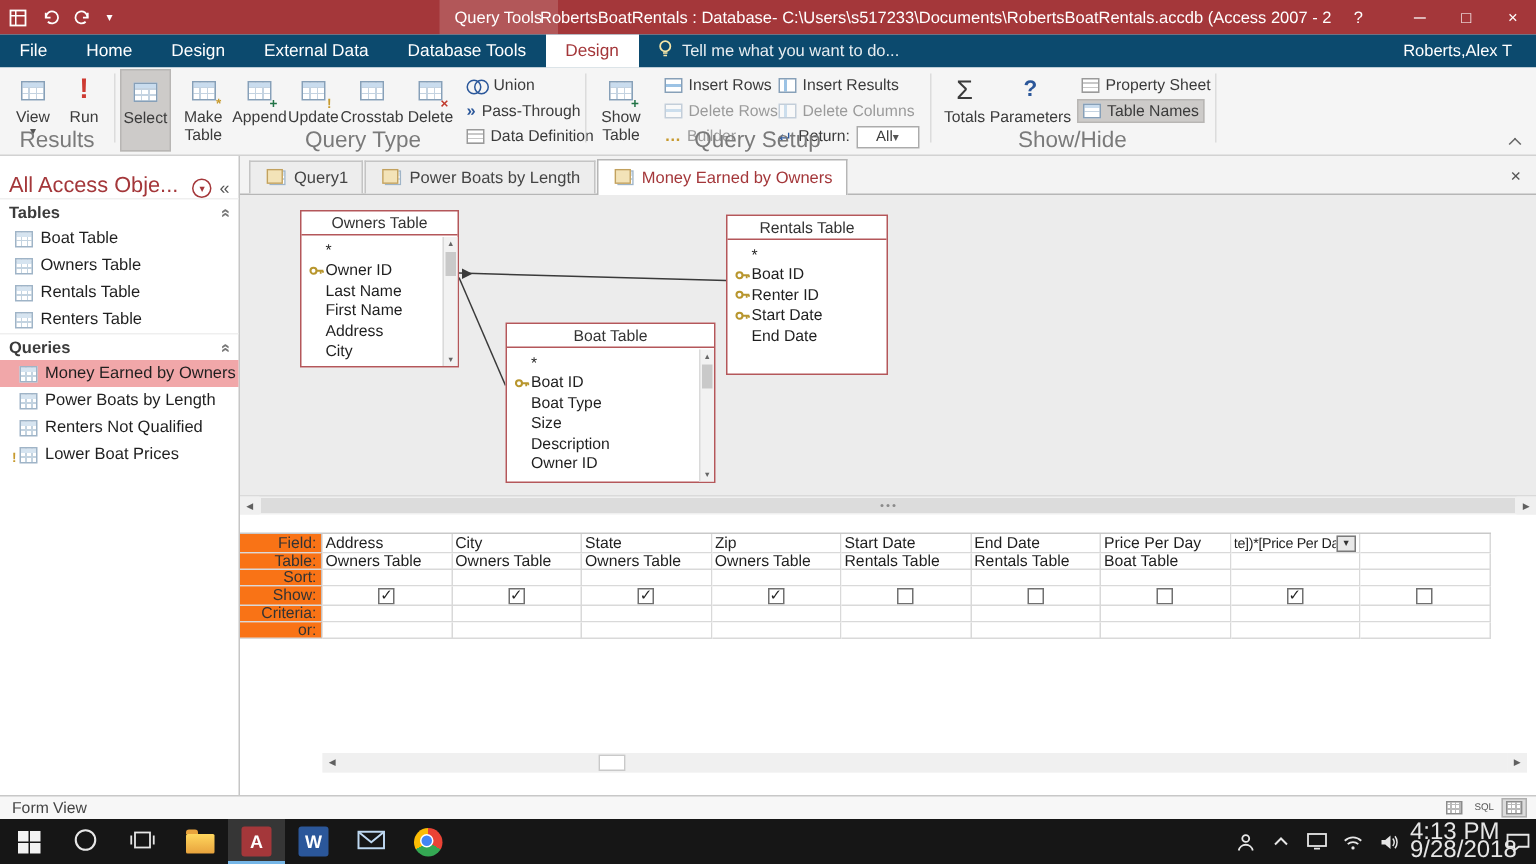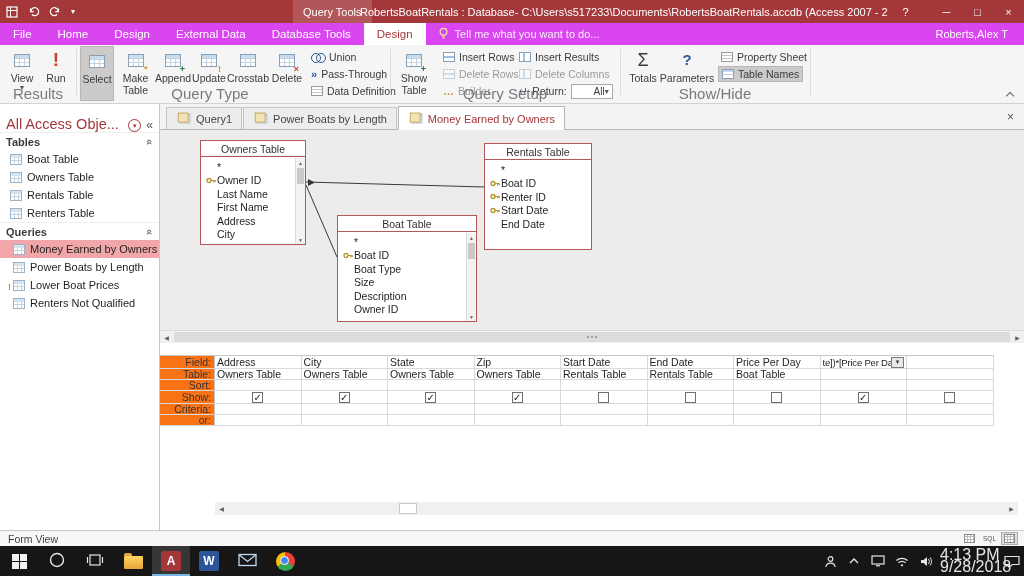--- a/index.html
+++ b/index.html
@@ -18,7 +18,7 @@
 .wbtn.help{margin-right:10px}
 
 
-.menubar{position:absolute;left:0;top:23px;right:0;height:22px;background:#d946ef;color:#fff;display:flex;align-items:stretch}
+.menubar{position:absolute;left:0;top:23px;right:0;height:22px;background:#0c4a6e;color:#fff;display:flex;align-items:stretch}
 #menu-tabs{display:flex;align-items:stretch}
 .menu-item{padding:0 13px;display:flex;align-items:center;font-size:11.5px;white-space:nowrap}
 .menu-item.active{background:#fff;color:#A4373A}

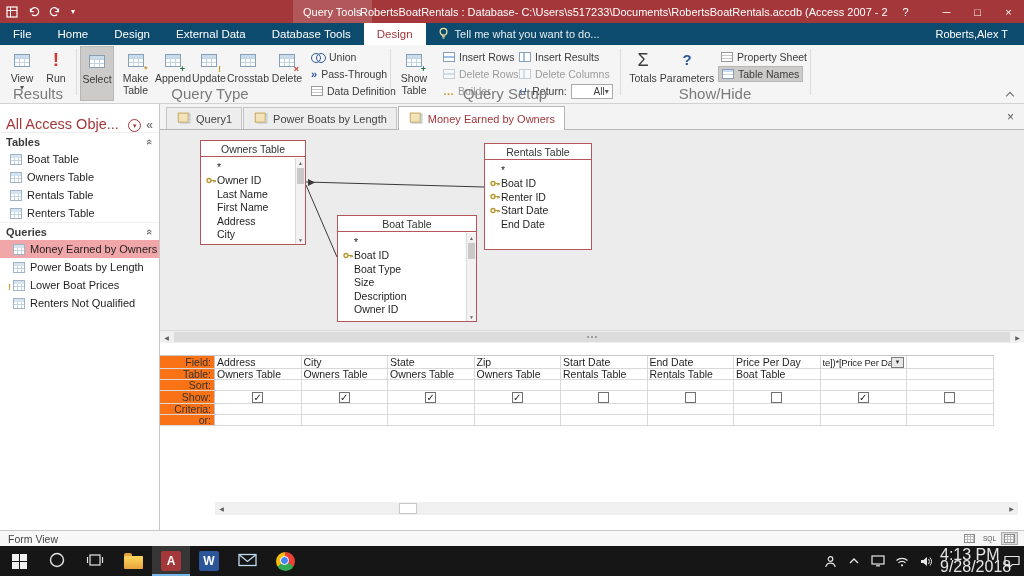--- a/index.html
+++ b/index.html
@@ -278,7 +278,7 @@
       <span class="si si-gray"></span>
       <span>Data Definition</span>
     </div>
-    <div class="glabel" style="left:60px;width:300px">Query Type</div>
+    <div class="glabel" style="left:92px;width:300px">Query Type</div>
     <div class="vsep" style="left:390px"></div>
 
     <div class="bigbtn" style="left:394px;width:40px">

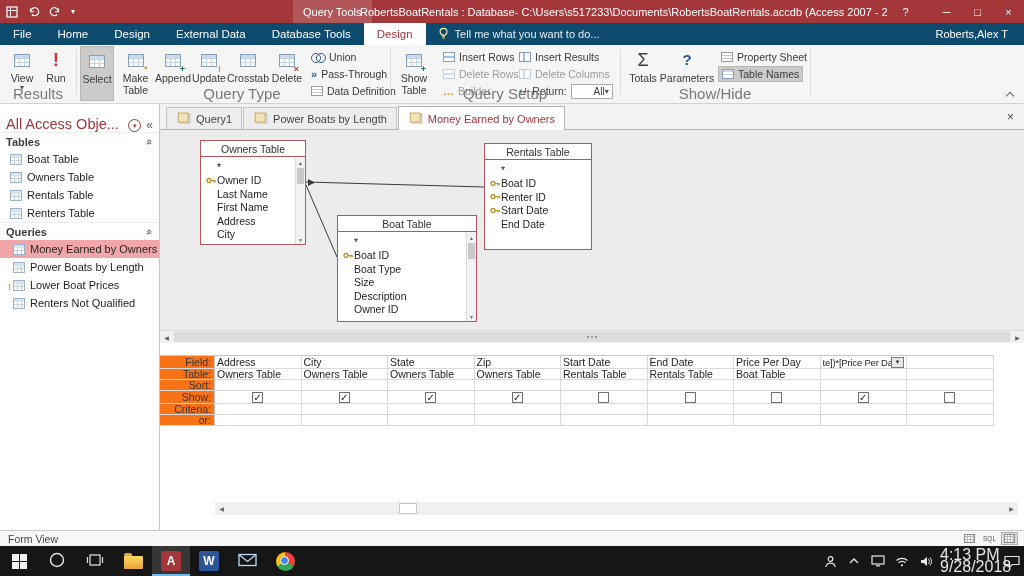--- a/index.html
+++ b/index.html
@@ -55,7 +55,7 @@
 .pt-glyph{color:#2B579A;font-weight:bold;font-size:11px}
 .bld-glyph{color:#C79A2E;font-weight:bold;font-size:11px}
 .ret-glyph{color:#2B579A;font-size:11px}
-.rcombo{width:42px;height:15px;border:1px solid #ABABAB;background:#fff;display:flex;align-items:center;justify-content:flex-end;padding:0 3px;font-size:10px}
+.rcombo{width:42px;height:15px;border:1px solid #ABABAB;background:#fff;display:flex;align-items:center;justify-content:center;padding:0 3px;font-size:10px}
 .rcombo .dd{font-size:8px;color:#555}
 .ribbon-collapse{position:absolute;right:10px;bottom:5px;width:8px;height:8px}
 .ribbon-collapse::before{content:"";position:absolute;left:1px;top:3px;width:5px;height:5px;border-left:1.4px solid #666;border-top:1.4px solid #666;transform:rotate(45deg)}

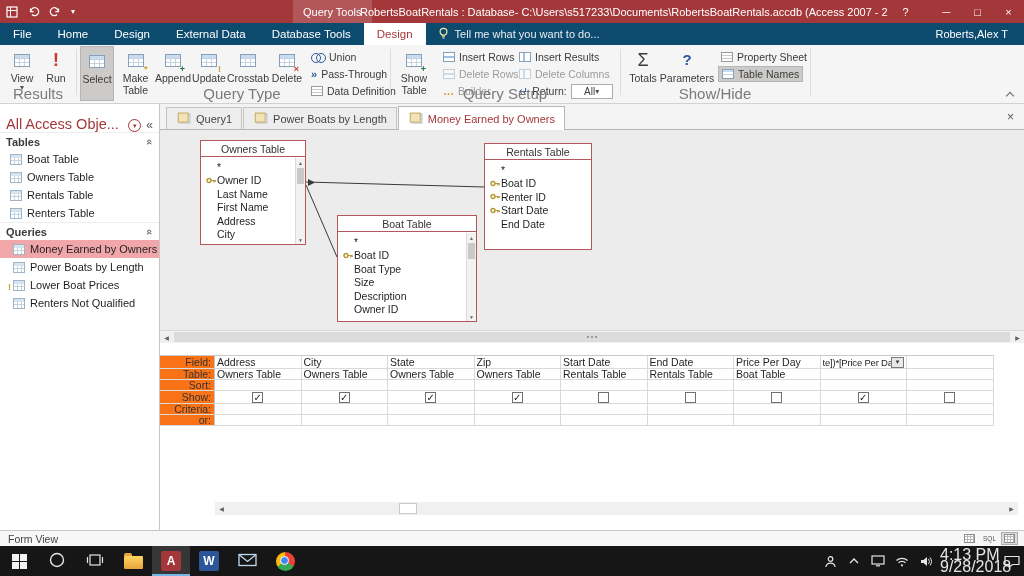--- a/index.html
+++ b/index.html
@@ -385,12 +385,12 @@
           <span class="sb-label">Power Boats by Length</span>
         </div>
         <div class="sb-item">
+          <span class="oi oi-query"></span>
+          <span class="sb-label">Renters Not Qualified</span>
+        </div>
+        <div class="sb-item">
           <span class="oi oi-query oi-bang"></span>
           <span class="sb-label">Lower Boat Prices</span>
-        </div>
-        <div class="sb-item">
-          <span class="oi oi-query"></span>
-          <span class="sb-label">Renters Not Qualified</span>
         </div>
       </div>
   </div>

